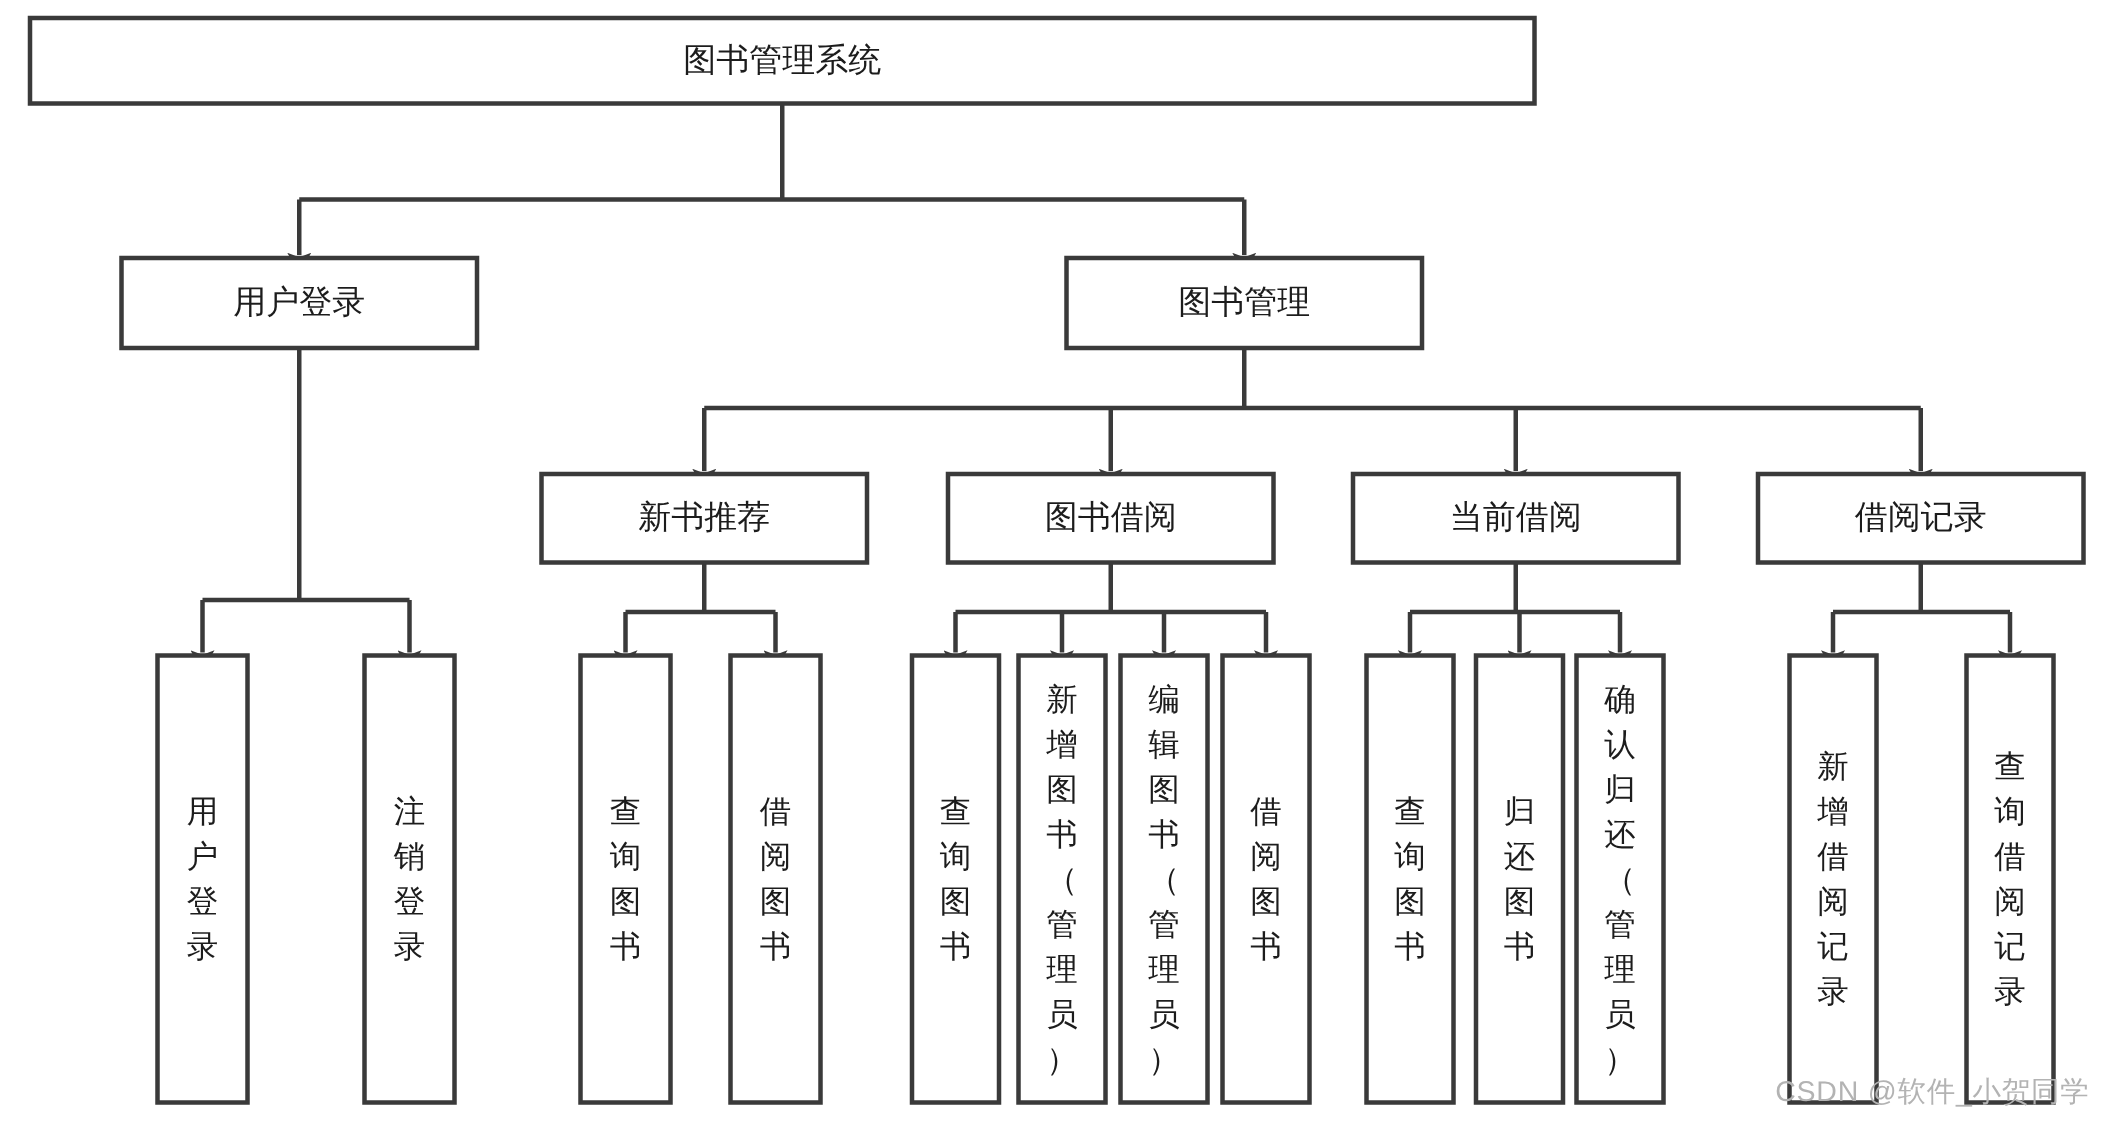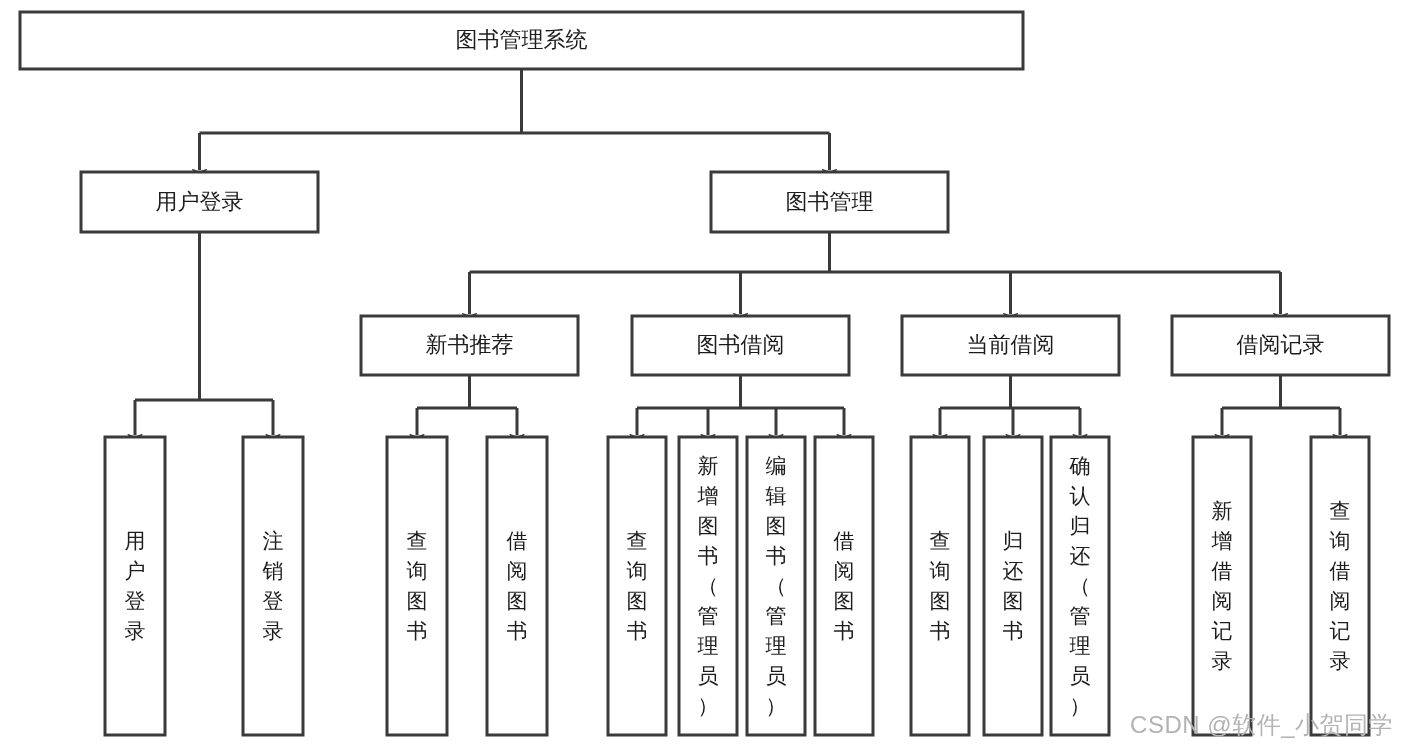--- a/index.html
+++ b/index.html
@@ -59,7 +59,7 @@
     right: 12px;
     bottom: 6px;
     font-family: "Liberation Sans", "DejaVu Sans", sans-serif;
-    font-size: 24px;
+    font-size: 19px;
     color: #b3b3b3;
     white-space: nowrap;
     letter-spacing: 0.5px;

